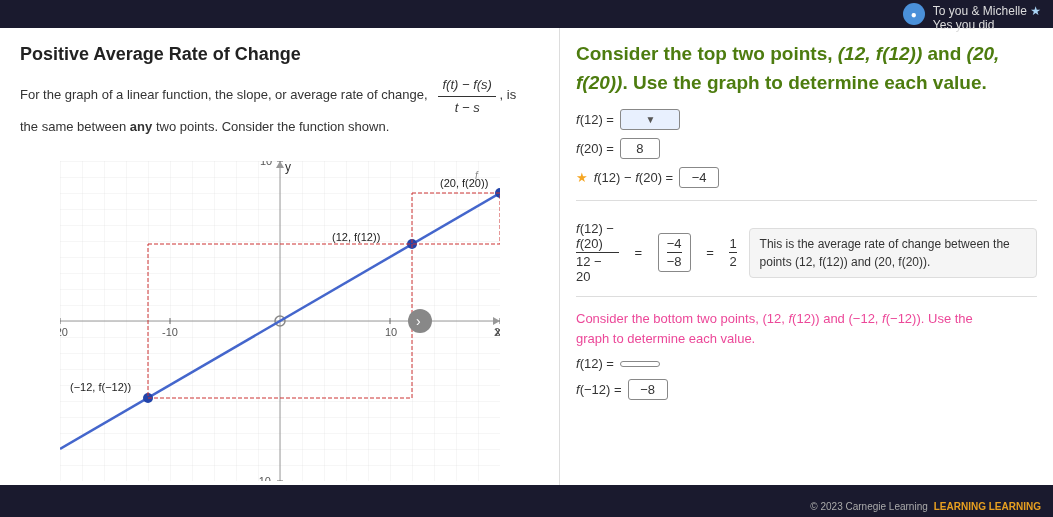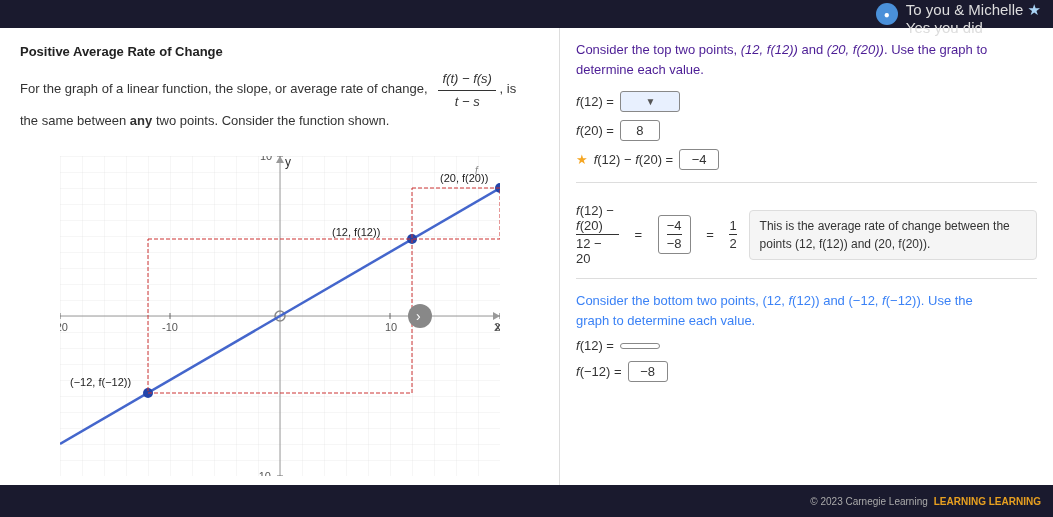--- a/index.html
+++ b/index.html
@@ -32,7 +32,7 @@
     }
     .top-bar-text {
       color: #ddd;
-      font-size: 15px;
+      font-size: 12px;
       margin-top: 8px;
     }
     .top-bar-text span { color: #aad4f5; }

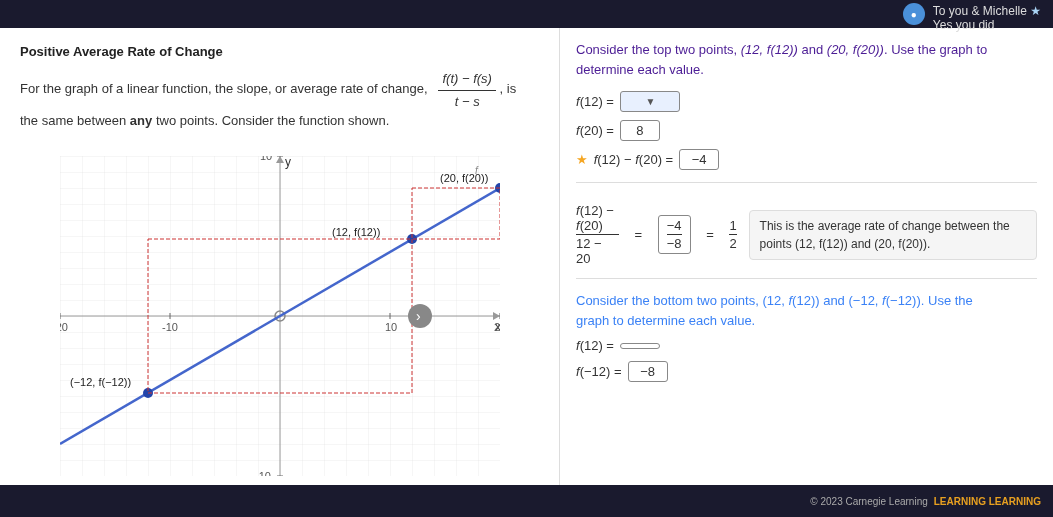--- a/index.html
+++ b/index.html
@@ -54,7 +54,7 @@
     }
 
     .section-title {
-      font-size: 13px;
+      font-size: 18px;
       font-weight: bold;
       color: #222;
       margin-bottom: 10px;

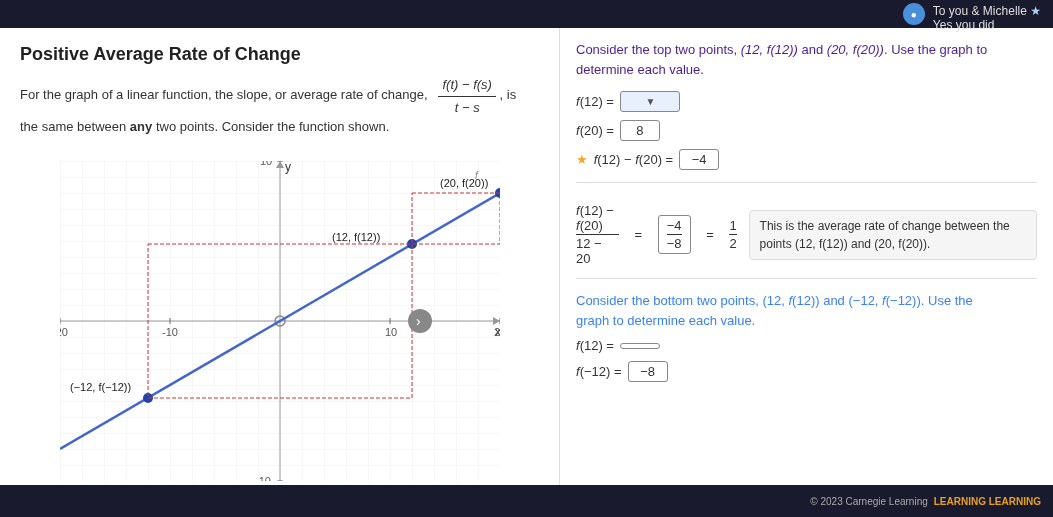--- a/index.html
+++ b/index.html
@@ -97,10 +97,11 @@
     }
 
     .right-title {
-      font-size: 13px;
-      color: #4c1d95;
+      font-size: 19px;
+      color: #4d7c0f;
       line-height: 1.5;
       margin-bottom: 4px;
+      font-weight: bold;
     }
 
     .input-row {

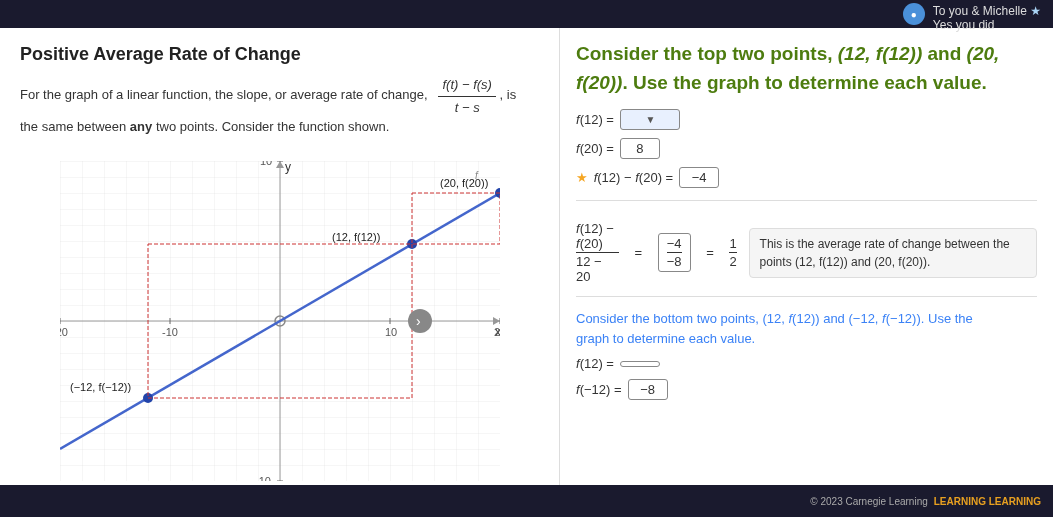--- a/index.html
+++ b/index.html
@@ -184,7 +184,7 @@
 
     .consider-text {
       font-size: 13px;
-      color: #3b82f6;
+      color: #ec4899;
       line-height: 1.5;
     }
 

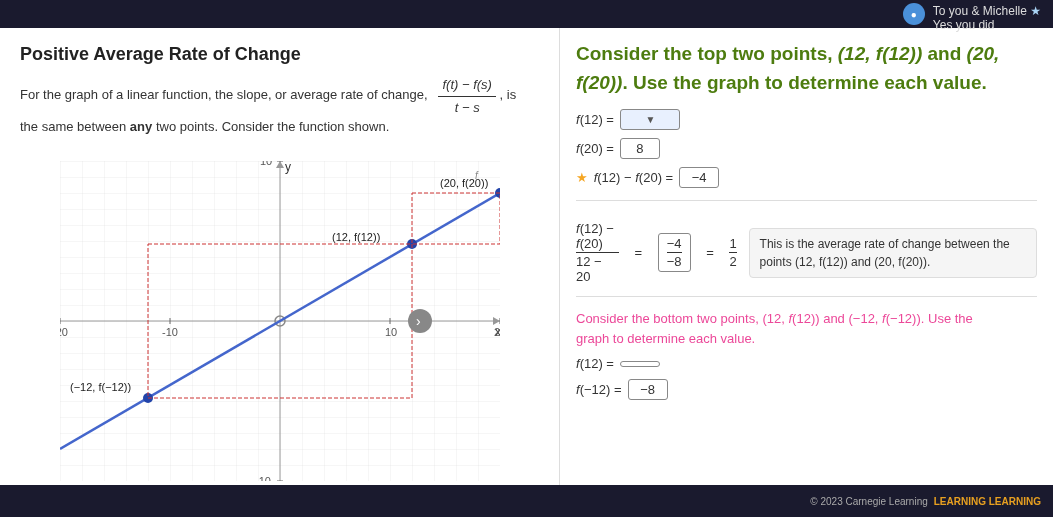--- a/index.html
+++ b/index.html
@@ -198,7 +198,7 @@
       background: #1a1a2e;
       height: 22px;
       display: flex;
-      align-items: center;
+      align-items: flex-start;
       justify-content: flex-end;
       padding: 16px 12px;
       font-size: 10px;

